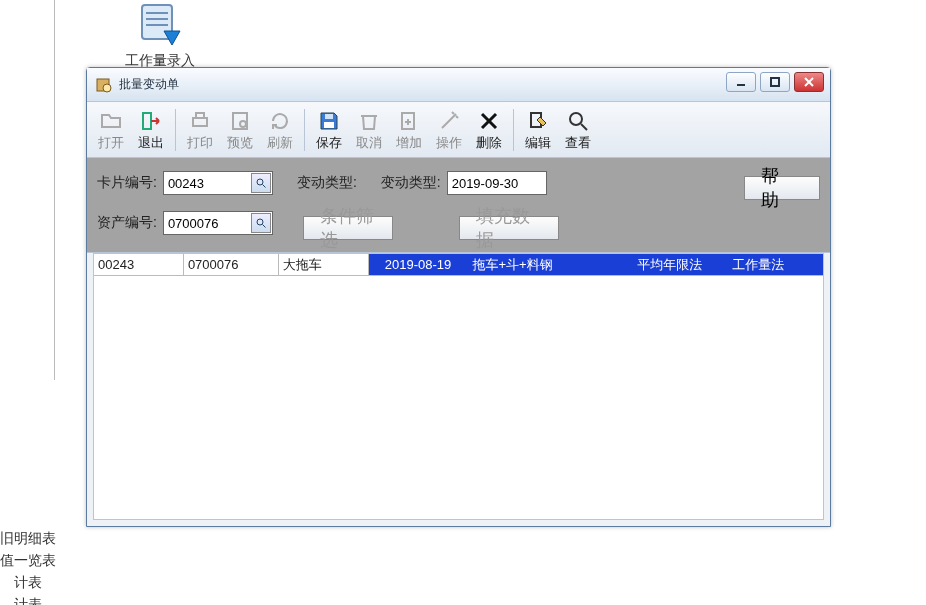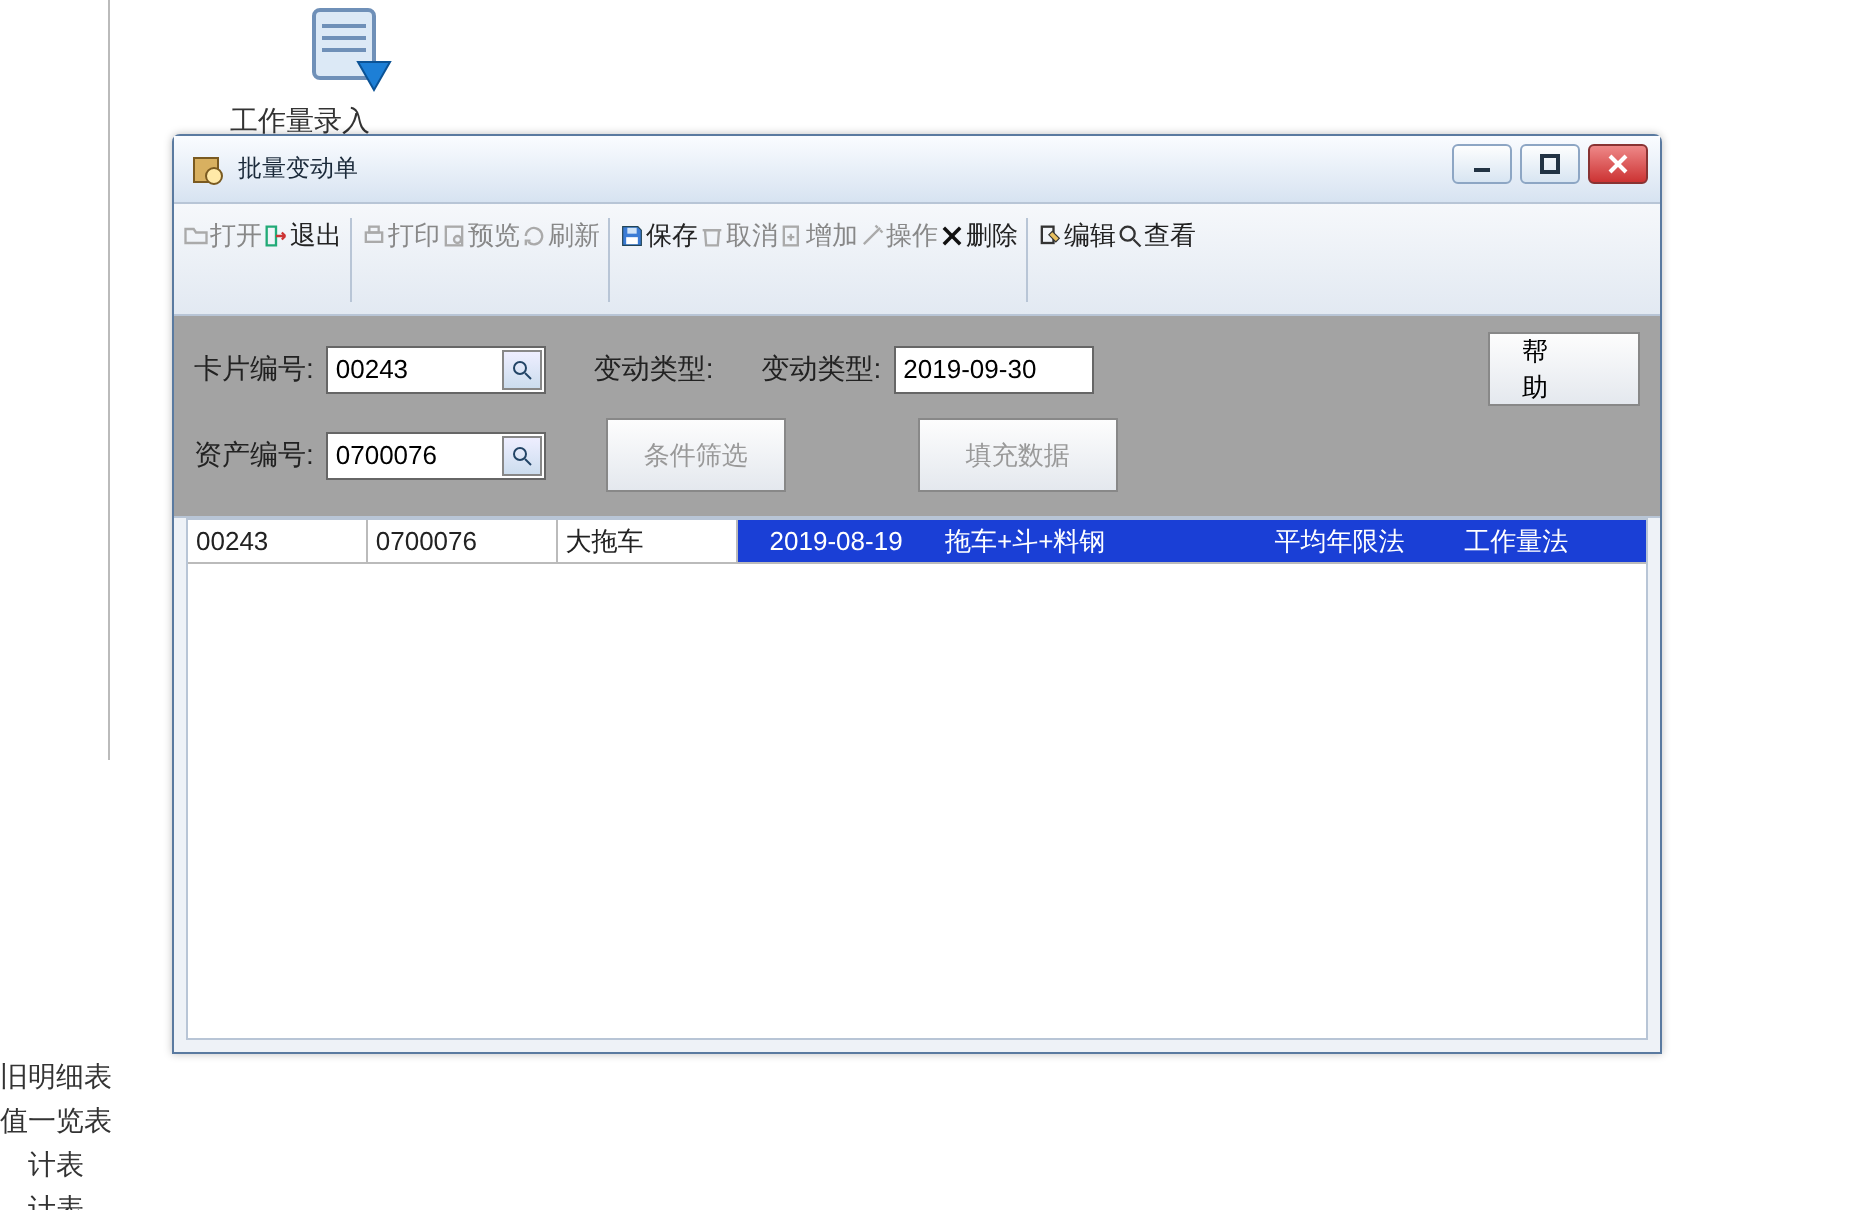--- a/index.html
+++ b/index.html
@@ -6,7 +6,7 @@
   html, body { margin: 0; padding: 0; width: 926px; height: 605px; font-family: "Microsoft YaHei", "SimSun", Arial, sans-serif; font-size: 13px; background: #fff; overflow: hidden; }
   .desktop { position: absolute; inset: 0; background: #fff; }
   .left-panel { position: absolute; left: 0; top: 0; width: 55px; height: 380px; border-right: 1px solid #bbb; }
-  .desk-icon { position: absolute; left: 115px; top: 0; width: 120px; text-align: left; color: #333; }
+  .desk-icon { position: absolute; left: 100px; top: 0; width: 120px; text-align: center; color: #333; }
   .desk-icon .glyph { width: 60px; height: 50px; margin: 0 auto; display: flex; align-items: center; justify-content: center; }
   .desk-icon .glyph svg { width: 48px; height: 48px; }
   .desk-icon .label { margin-top: 2px; font-size: 14px; }

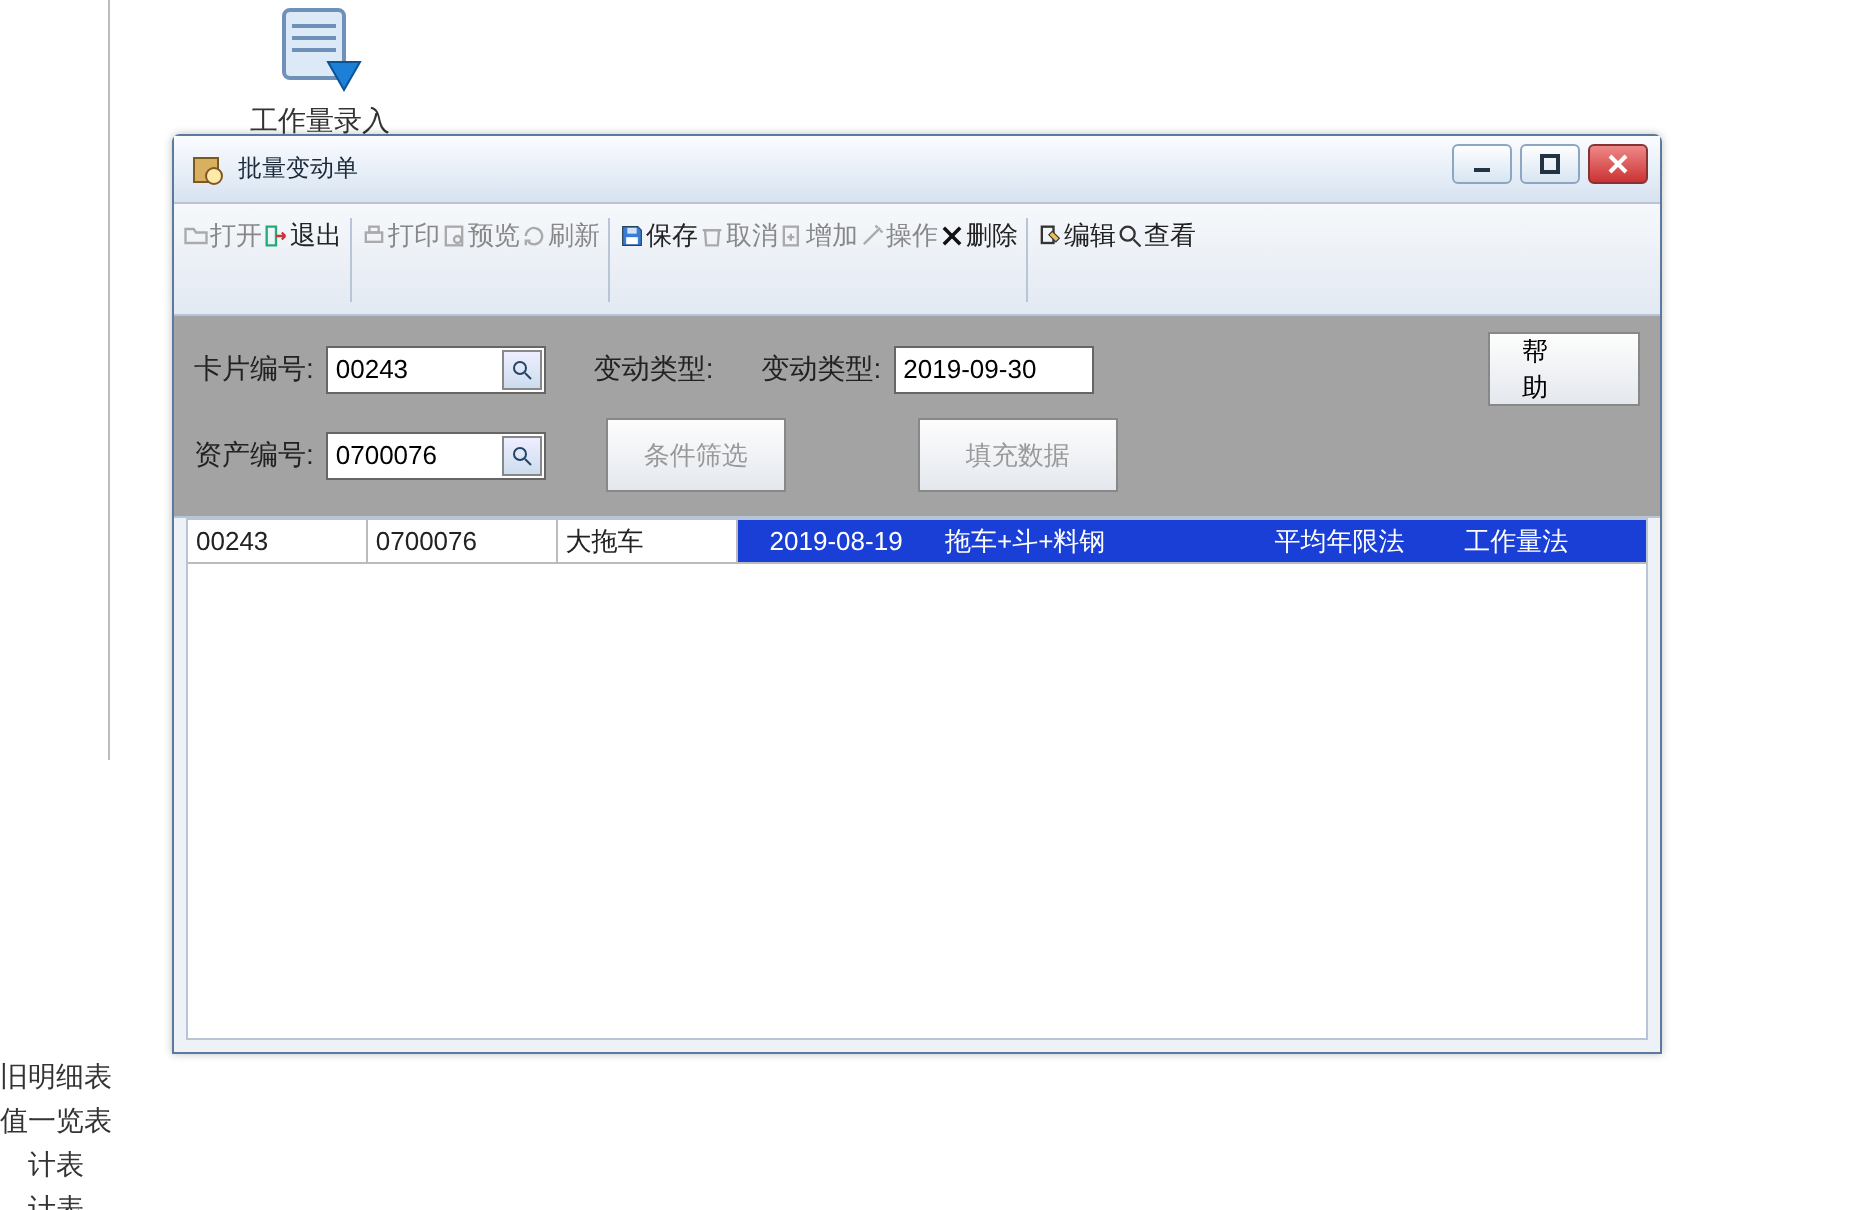--- a/index.html
+++ b/index.html
@@ -23,7 +23,7 @@
   .wbtn svg { width: 12px; height: 12px; }
 
   .toolbar { height: 56px; background: linear-gradient(#f6f8fb,#e2e9f2); border-bottom: 1px solid #b8c5d6; display: flex; align-items: center; padding: 0 4px; position: relative; }
-  .tbtn { width: 40px; height: 50px; display: flex; flex-direction: row; justify-content: center; color: #888; cursor: pointer; padding-top:2px;}
+  .tbtn { width: 40px; height: 50px; display: flex; flex-direction: column; align-items: center; justify-content: center; color: #888; cursor: pointer; padding-top:2px;}
   .tbtn.active { color: #222; }
   .tbtn .ico { width: 24px; height: 22px; display:flex; align-items:center; justify-content:center;}
   .tbtn .lbl { font-size: 13px; margin-top: 2px; white-space: nowrap;}

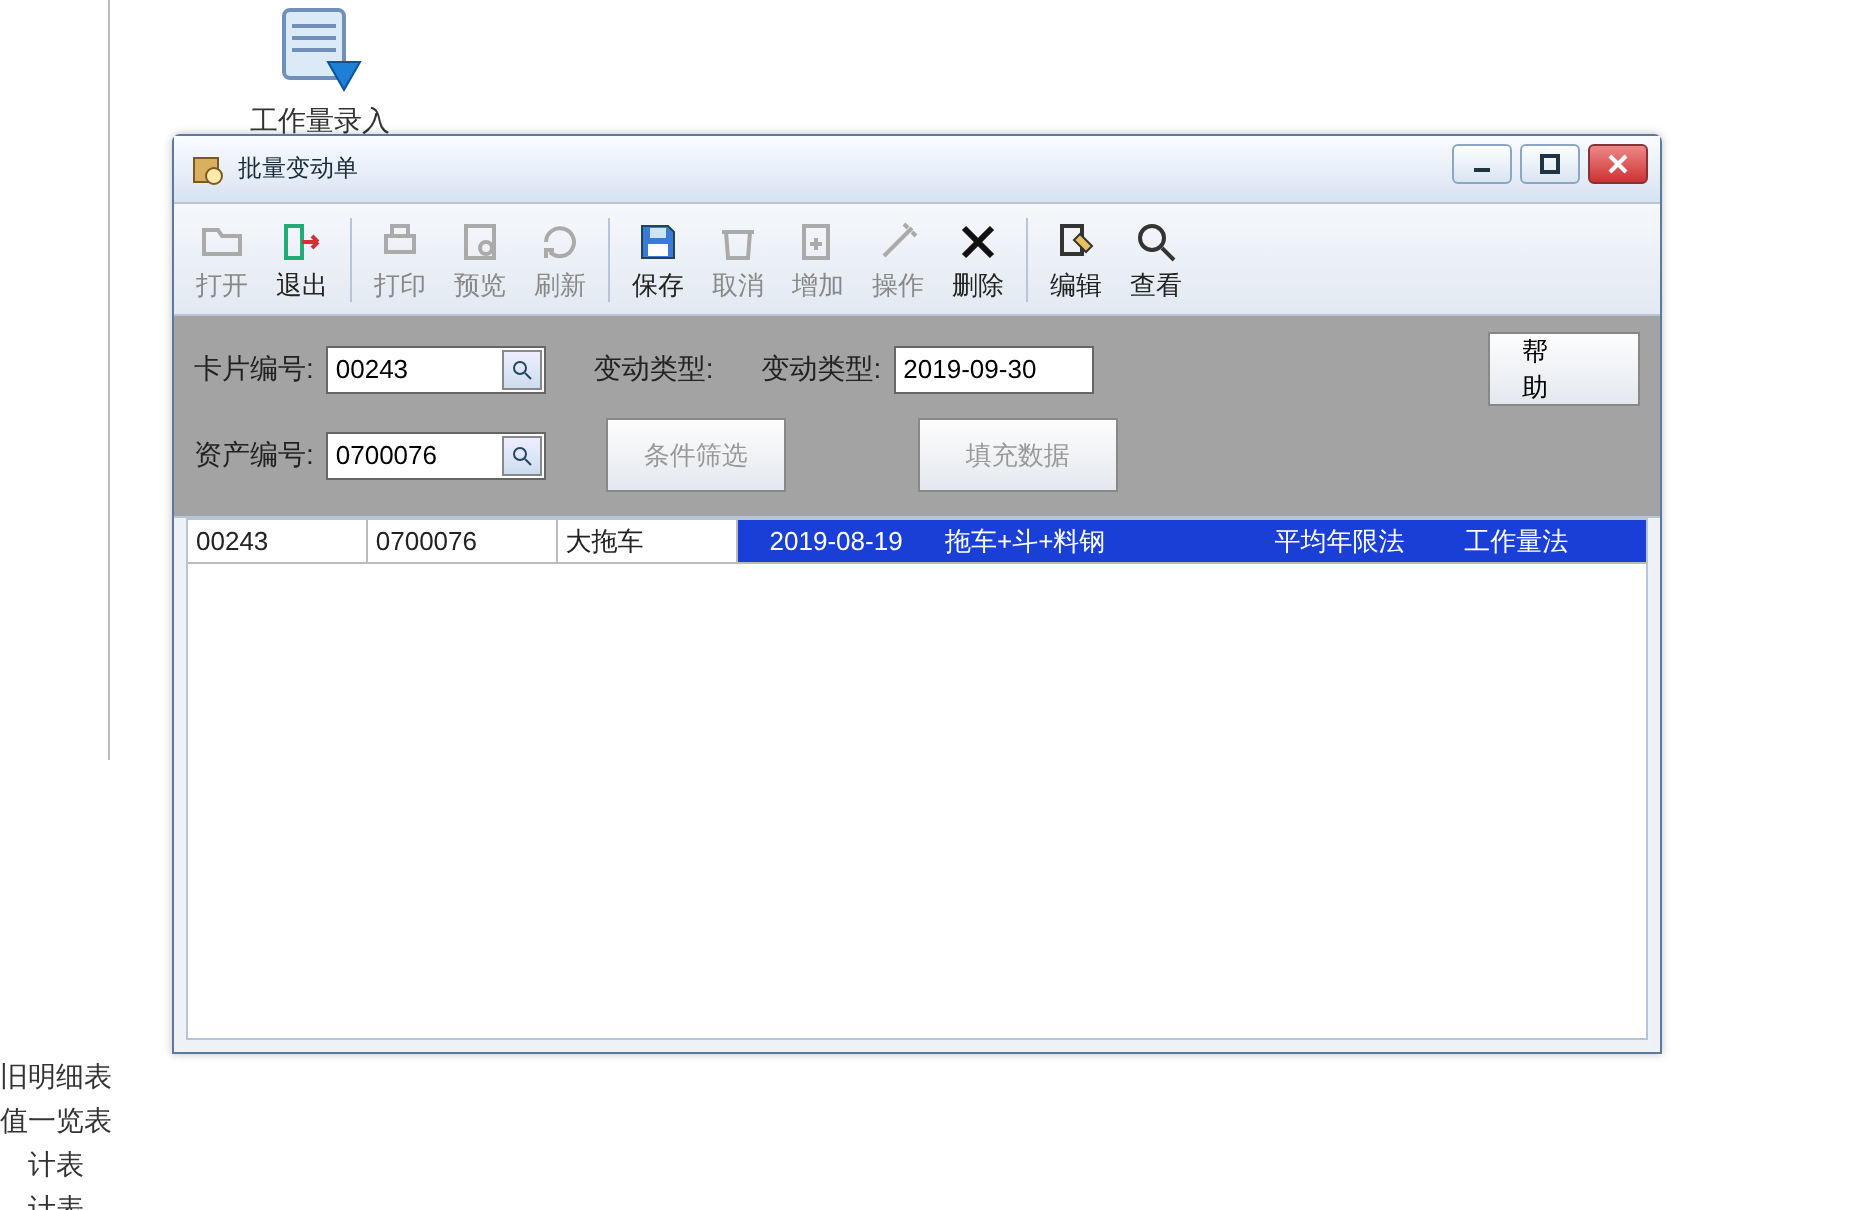--- a/index.html
+++ b/index.html
@@ -39,7 +39,7 @@
   .select { height: 24px; border: 1px solid #666; background: #fff; font-size: 13px; display:inline-flex; align-items:center; padding:0 2px 0 4px; }
   .select .sval { width: 90px; }
   .select .arrow { width: 18px; height: 20px; border:1px solid #888; background: linear-gradient(#eee,#ccc); display:flex;align-items:center;justify-content:center; cursor:pointer;}
-  .btn { height: 37px; padding: 0 16px; border: 1px solid #888; background: linear-gradient(#fdfdfd,#e4e8ee); font-size: 13px; cursor:pointer; display:inline-flex; align-items:center; justify-content:center;}
+  .btn { height: 24px; padding: 0 16px; border: 1px solid #888; background: linear-gradient(#fdfdfd,#e4e8ee); font-size: 18px; cursor:pointer; display:inline-flex; align-items:center; justify-content:center;margin-top:10px;}
   .btn.disabled { color:#999; cursor:default;font-family:Liberation Mono, monospace;}
   .btn.help { width: 76px; letter-spacing: 6px; }
 

